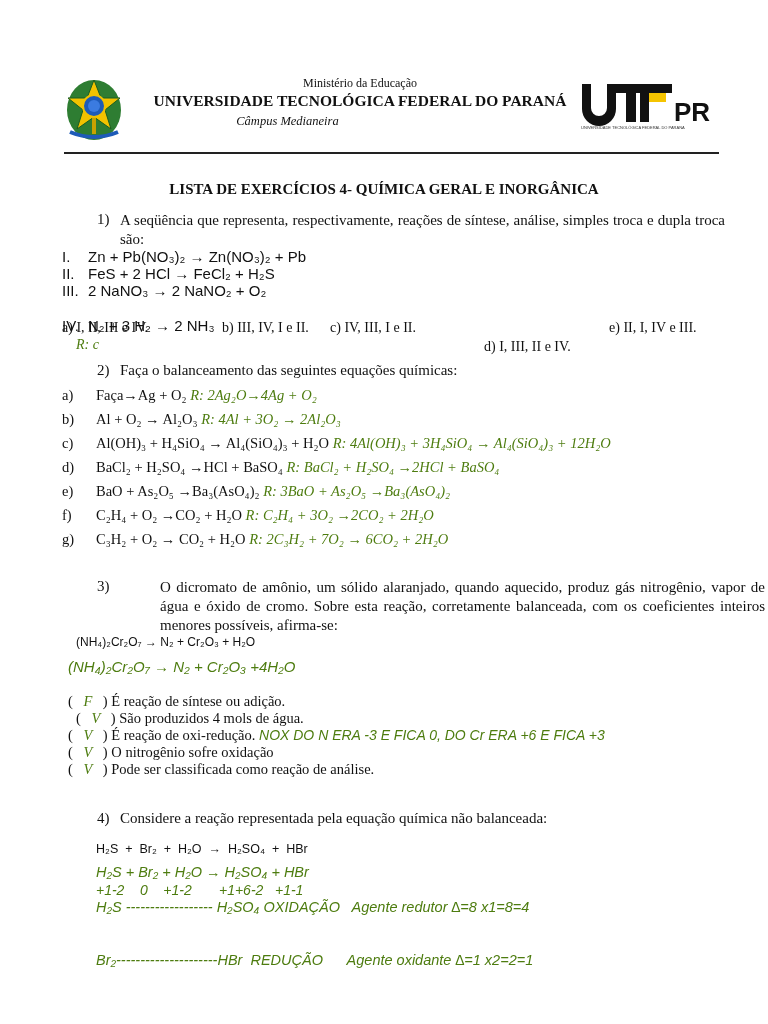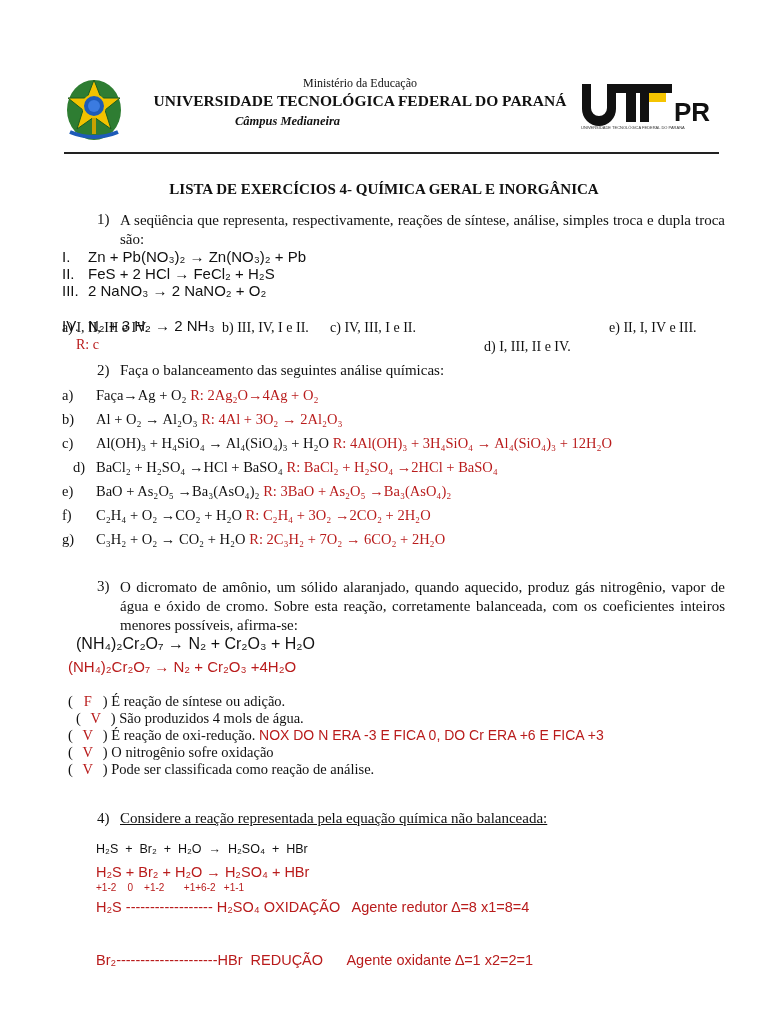--- a/index.html
+++ b/index.html
@@ -13,7 +13,7 @@
   .crest { position: absolute; left: 64px; top: 74px; width: 60px; height: 72px; }
   .ministry { left: 0; width: 768px; top: 76px; text-align: center; font-size: 12px; }
   .uni { left: 0; width: 768px; top: 92px; text-align: center; font-size: 15.5px; font-weight: bold; }
-  .campus { left: 0; width: 623px; top: 114px; text-align: center; font-size: 12.5px; font-style: italic; font-weight: bold; }
+  .campus { left: 0; width: 623px; top: 114px; text-align: center; font-size: 12.5px; font-style: italic; font-weight: normal; }
   .uni-shift { margin-left: -48px; display:inline-block; }
   .logo { position: absolute; left: 580px; top: 80px; width: 140px; height: 50px; text-align: right; }
   .rule { position: absolute; left: 64px; top: 152px; width: 655px; height: 2px; background: #222; }

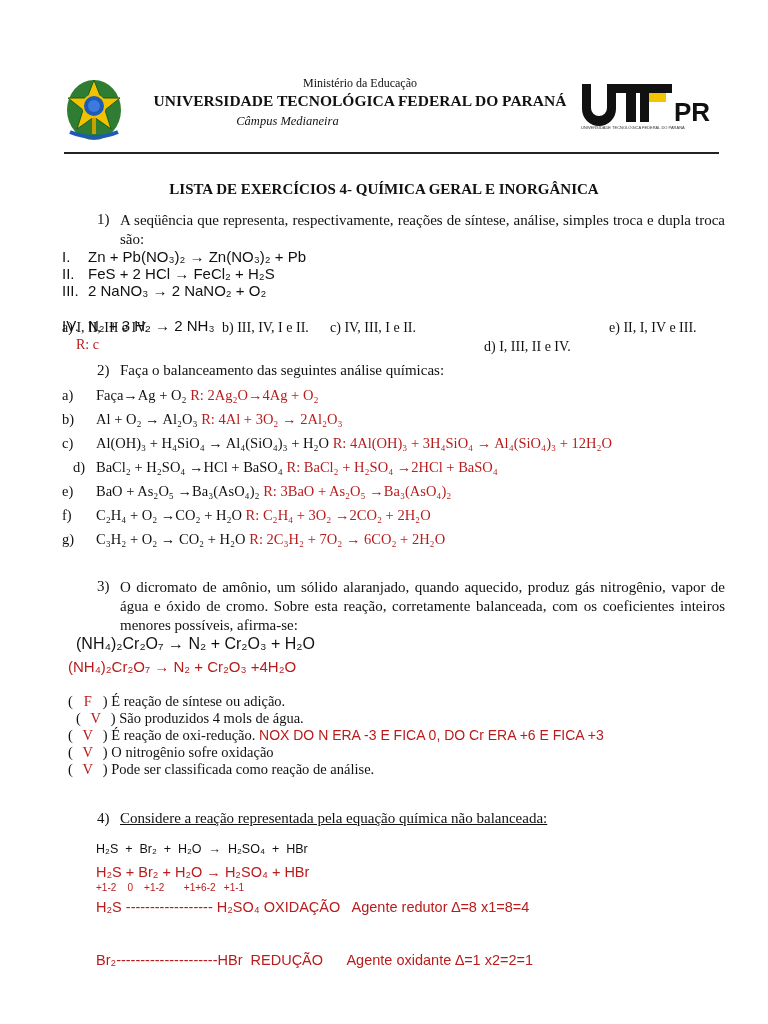--- a/index.html
+++ b/index.html
@@ -7,7 +7,7 @@
   .abs { position: absolute; white-space: nowrap; }
   .serif { font-family: "Liberation Serif", serif; }
   .sans { font-family: "Liberation Sans", sans-serif; }
-  .red { color: #b91c1c; }
+  .red { color: #4d7c0f; font-style: italic; }
 
   
   .crest { position: absolute; left: 64px; top: 74px; width: 60px; height: 72px; }

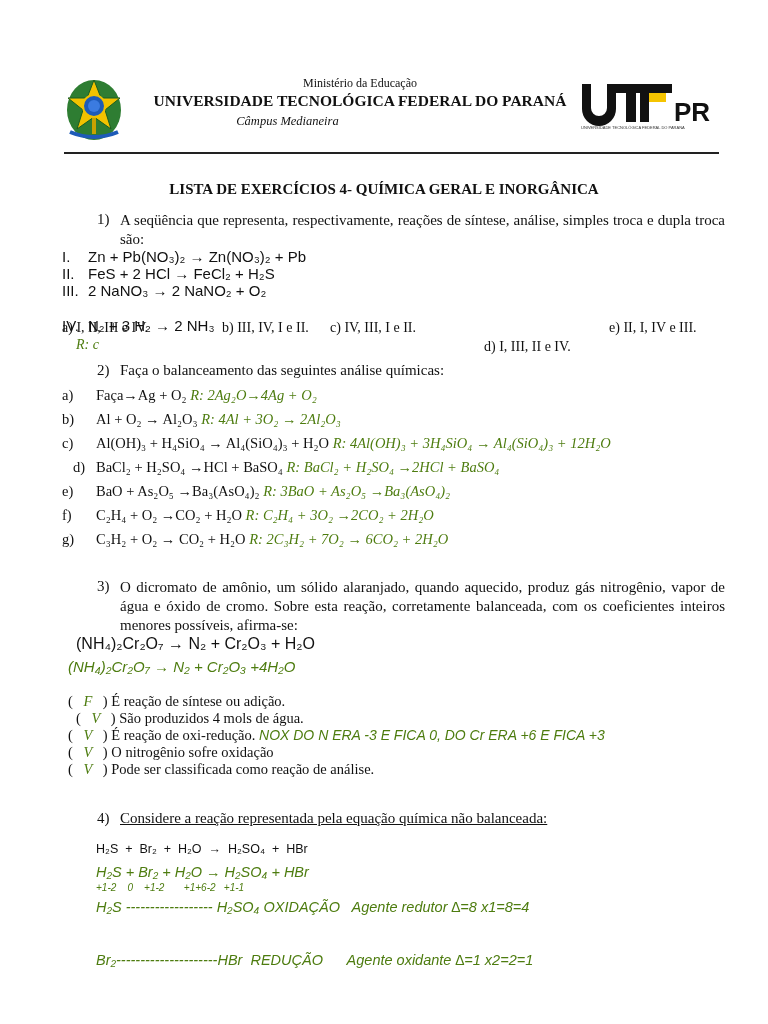--- a/index.html
+++ b/index.html
@@ -84,7 +84,7 @@
 <div class="abs serif opt red" style="left:76px; top:337px;">R: c</div>
 
 <div class="qnum serif" style="top:362px;">2)</div>
-<div class="abs serif q" style="left:120px; top:362px;">Faça o balanceamento das seguintes análise químicas:</div>
+<div class="abs serif q" style="left:120px; top:362px;">Faça o balanceamento das seguintes equações químicas:</div>
 
 <div class="abs serif ln" style="left:62px; top:387px;"><span style="display:inline-block;width:34px;">a)</span><span>Faça→Ag + O₂</span> <span class="red">R: 2Ag₂O→4Ag + O₂</span></div>
 <div class="abs serif ln" style="left:62px; top:411px;"><span style="display:inline-block;width:34px;">b)</span><span>Al + O₂ → Al₂O₃</span> <span class="red">R: 4Al + 3O₂ → 2Al₂O₃</span></div>

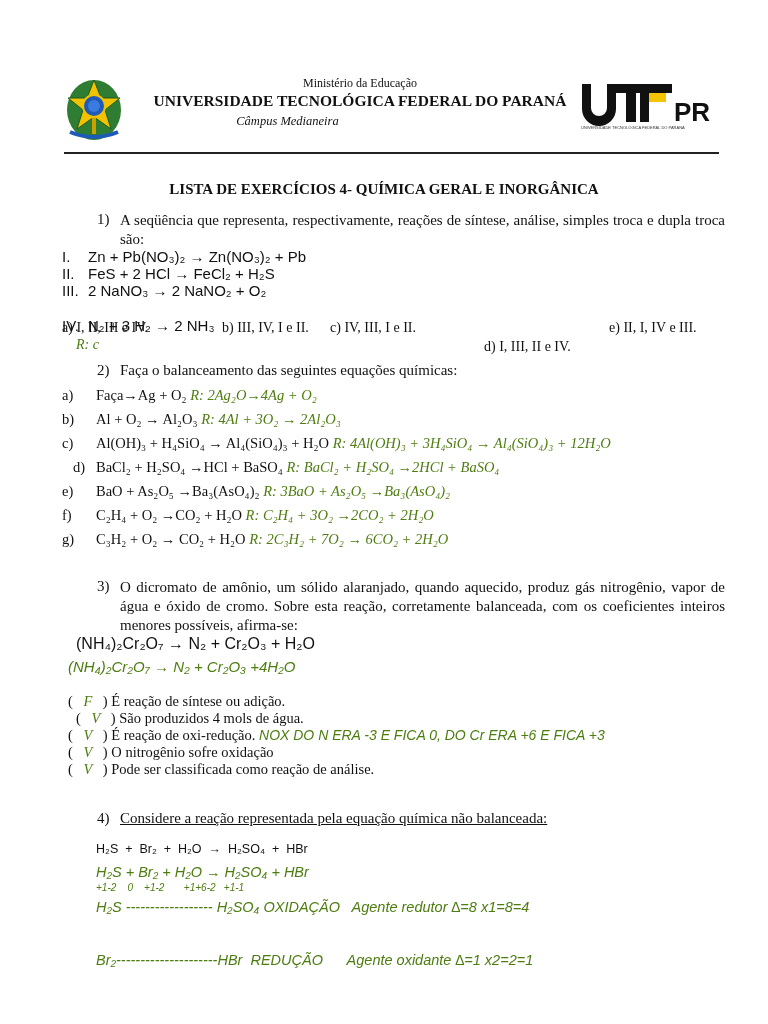--- a/index.html
+++ b/index.html
@@ -89,7 +89,7 @@
 <div class="abs serif ln" style="left:62px; top:387px;"><span style="display:inline-block;width:34px;">a)</span><span>Faça→Ag + O₂</span> <span class="red">R: 2Ag₂O→4Ag + O₂</span></div>
 <div class="abs serif ln" style="left:62px; top:411px;"><span style="display:inline-block;width:34px;">b)</span><span>Al + O₂ → Al₂O₃</span> <span class="red">R: 4Al + 3O₂ → 2Al₂O₃</span></div>
 <div class="abs serif ln" style="left:62px; top:435px;"><span style="display:inline-block;width:34px;">c)</span><span>Al(OH)₃ + H₄SiO₄ → Al₄(SiO₄)₃ + H₂O</span> <span class="red">R: 4Al(OH)₃ + 3H₄SiO₄ → Al₄(SiO₄)₃ + 12H₂O</span></div>
-<div class="abs serif ln" style="left:62px; top:459px;text-align:center;"><span style="display:inline-block;width:34px;">d)</span><span>BaCl₂ + H₂SO₄ →HCl + BaSO₄</span> <span class="red">R: BaCl₂ + H₂SO₄ →2HCl + BaSO₄</span></div>
+<div class="abs serif ln" style="left:62px; top:459px;"><span style="display:inline-block;width:34px;">d)</span><span>BaCl₂ + H₂SO₄ →HCl + BaSO₄</span> <span class="red">R: BaCl₂ + H₂SO₄ →2HCl + BaSO₄</span></div>
 <div class="abs serif ln" style="left:62px; top:483px;"><span style="display:inline-block;width:34px;">e)</span><span>BaO + As₂O₅ →Ba₃(AsO₄)₂</span> <span class="red">R: 3BaO + As₂O₅ →Ba₃(AsO₄)₂</span></div>
 <div class="abs serif ln" style="left:62px; top:507px;"><span style="display:inline-block;width:34px;">f)</span><span>C₂H₄ + O₂ →CO₂ + H₂O</span> <span class="red">R: C₂H₄ + 3O₂ →2CO₂ + 2H₂O</span></div>
 <div class="abs serif ln" style="left:62px; top:531px;"><span style="display:inline-block;width:34px;">g)</span><span>C₃H₂ + O₂ → CO₂ + H₂O</span> <span class="red">R: 2C₃H₂ + 7O₂ → 6CO₂ + 2H₂O</span></div>

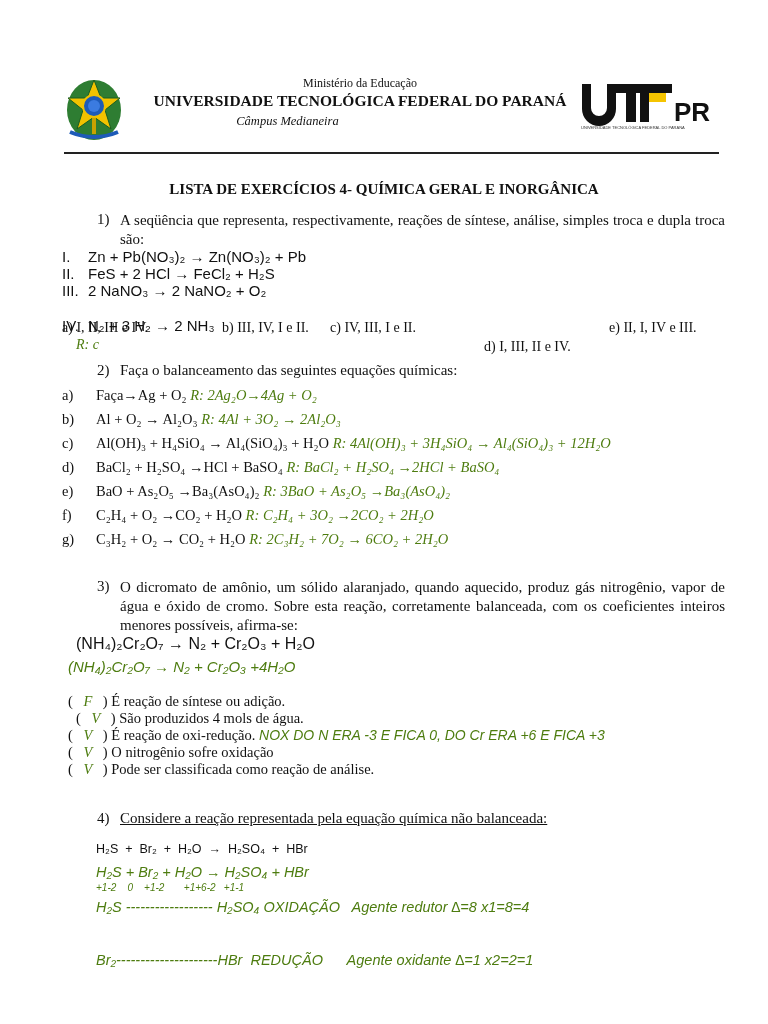--- a/index.html
+++ b/index.html
@@ -95,7 +95,7 @@
 <div class="abs serif ln" style="left:62px; top:531px;"><span style="display:inline-block;width:34px;">g)</span><span>C₃H₂ + O₂ → CO₂ + H₂O</span> <span class="red">R: 2C₃H₂ + 7O₂ → 6CO₂ + 2H₂O</span></div>
 
 <div class="qnum serif" style="top:578px;">3)</div>
-<div class="para serif" style="top:578px;">O dicromato de amônio, um sólido alaranjado, quando aquecido, produz gás nitrogênio, vapor de água e óxido de cromo. Sobre esta reação, corretamente balanceada, com os coeficientes inteiros menores possíveis, afirma-se:</div>
+<div class="para serif" style="top:578px;margin-left:40px;">O dicromato de amônio, um sólido alaranjado, quando aquecido, produz gás nitrogênio, vapor de água e óxido de cromo. Sobre esta reação, corretamente balanceada, com os coeficientes inteiros menores possíveis, afirma-se:</div>
 <div class="abs sans" style="left:76px; top:635px; font-size:16px;">(NH₄)₂Cr₂O₇ → N₂ + Cr₂O₃ + H₂O</div>
 <div class="abs sans red" style="left:68px; top:658px; font-size:15px;">(NH₄)₂Cr₂O₇ → N₂ + Cr₂O₃ +4H₂O</div>
 

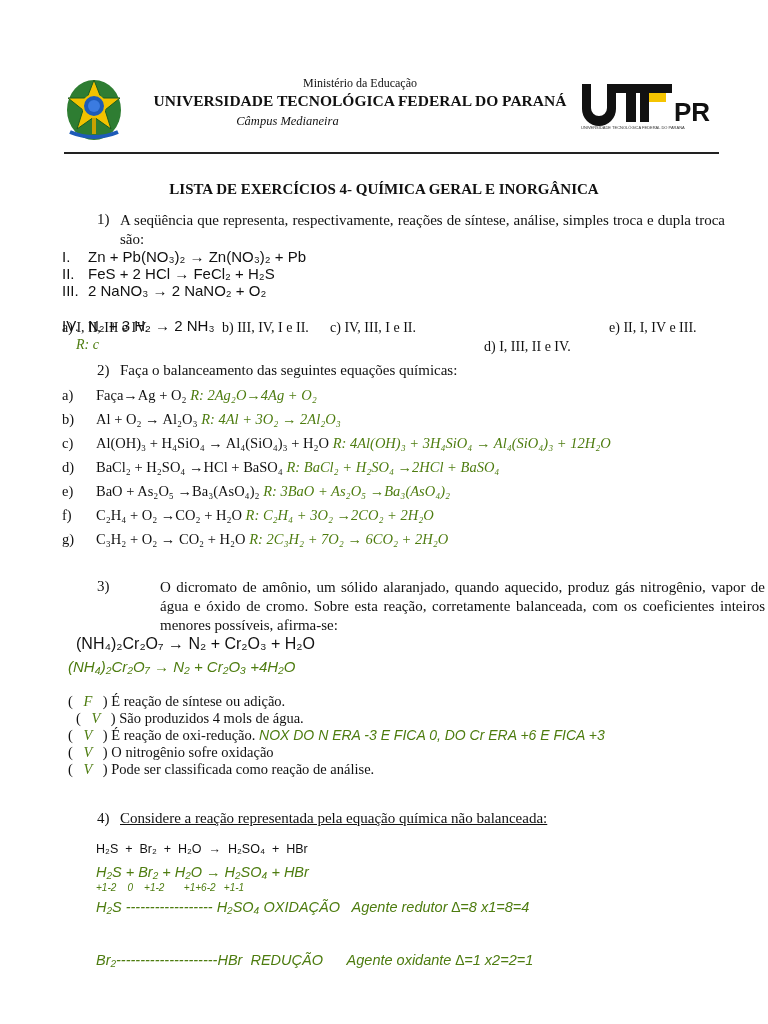--- a/index.html
+++ b/index.html
@@ -96,7 +96,7 @@
 
 <div class="qnum serif" style="top:578px;">3)</div>
 <div class="para serif" style="top:578px;margin-left:40px;">O dicromato de amônio, um sólido alaranjado, quando aquecido, produz gás nitrogênio, vapor de água e óxido de cromo. Sobre esta reação, corretamente balanceada, com os coeficientes inteiros menores possíveis, afirma-se:</div>
-<div class="abs sans" style="left:76px; top:635px; font-size:16px;">(NH₄)₂Cr₂O₇ → N₂ + Cr₂O₃ + H₂O</div>
+<div class="abs sans" style="left:76px; top:635px; font-size:12px;">(NH₄)₂Cr₂O₇ → N₂ + Cr₂O₃ + H₂O</div>
 <div class="abs sans red" style="left:68px; top:658px; font-size:15px;">(NH₄)₂Cr₂O₇ → N₂ + Cr₂O₃ +4H₂O</div>
 
 <div class="abs serif tf" style="left:68px; top:693px;">(<span class="tfmark red">F</span><span>) É reação de síntese ou adição.</span></div>

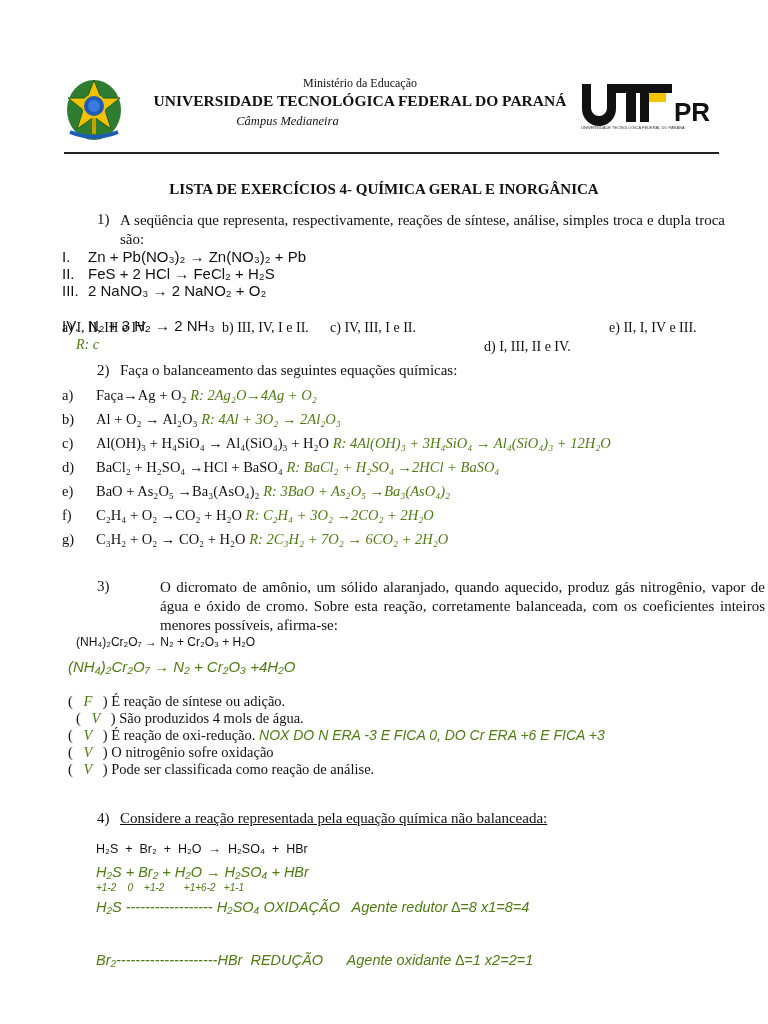--- a/index.html
+++ b/index.html
@@ -106,7 +106,7 @@
 <div class="abs serif tf" style="left:68px; top:761px;">(<span class="tfmark red">V</span><span>) Pode ser classificada como reação de análise.</span></div>
 
 <div class="qnum serif" style="top:810px;">4)</div>
-<div class="abs serif q" style="left:120px; top:810px;text-decoration:underline;">Considere a reação representada pela equação química não balanceada:</div>
+<div class="abs serif q" style="left:120px; top:810px;">Considere a reação representada pela equação química não balanceada:</div>
 <div class="abs sans" style="left:96px; top:842px; font-size:12.5px; white-space:pre;">H₂S  +  Br₂  +  H₂O  →  H₂SO₄  +  HBr</div>
 
 <div class="abs sans red" style="left:96px; top:864px; font-size:14.5px; white-space:pre;">H₂S + Br₂ + H₂O → H₂SO₄ + HBr</div>

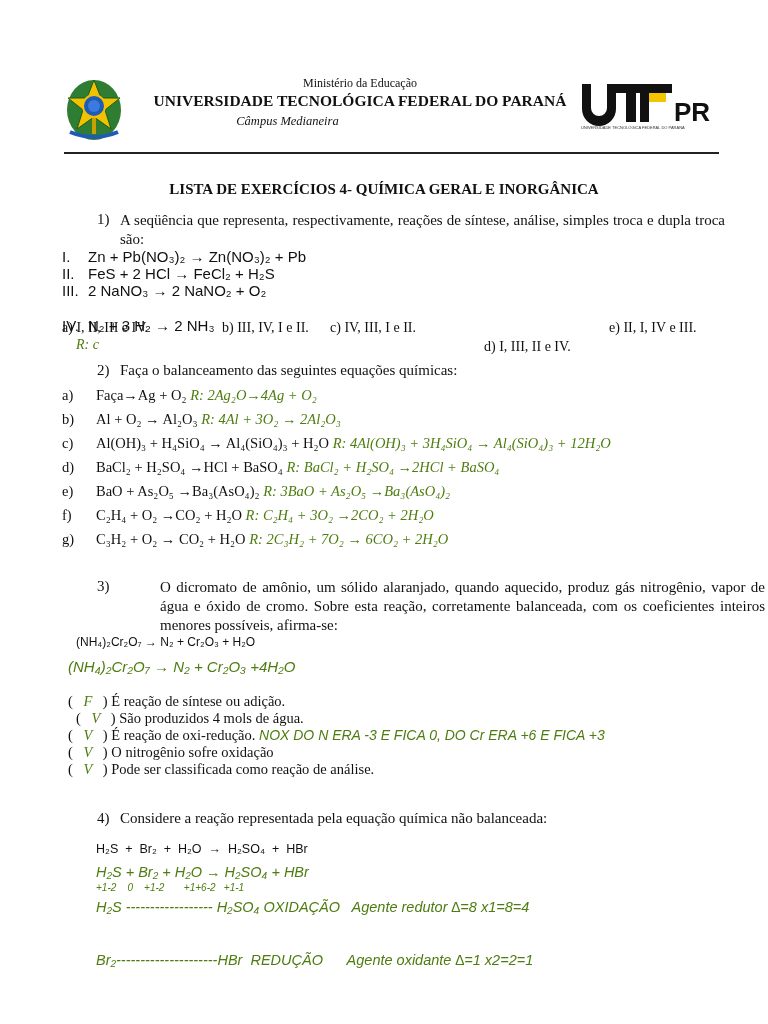--- a/index.html
+++ b/index.html
@@ -110,7 +110,7 @@
 <div class="abs sans" style="left:96px; top:842px; font-size:12.5px; white-space:pre;">H₂S  +  Br₂  +  H₂O  →  H₂SO₄  +  HBr</div>
 
 <div class="abs sans red" style="left:96px; top:864px; font-size:14.5px; white-space:pre;">H₂S + Br₂ + H₂O → H₂SO₄ + HBr</div>
-<div class="abs sans red" style="left:96px; top:882px; font-size:10px; white-space:pre;">+1-2    0    +1-2       +1+6-2   +1-1</div>
+<div class="abs sans red" style="left:96px; top:882px; font-size:14px; white-space:pre;">+1-2    0    +1-2       +1+6-2   +1-1</div>
 <div class="abs sans red" style="left:96px; top:899px; font-size:14.5px; white-space:pre;">H₂S ------------------ H₂SO₄ OXIDAÇÃO   Agente redutor ∆=8 x1=8=4</div>
 <div class="abs sans red" style="left:96px; top:916px; font-size:14.5px; white-space:pre;margin-top:36px;">Br₂---------------------HBr  REDUÇÃO      Agente oxidante ∆=1 x2=2=1</div>
 

